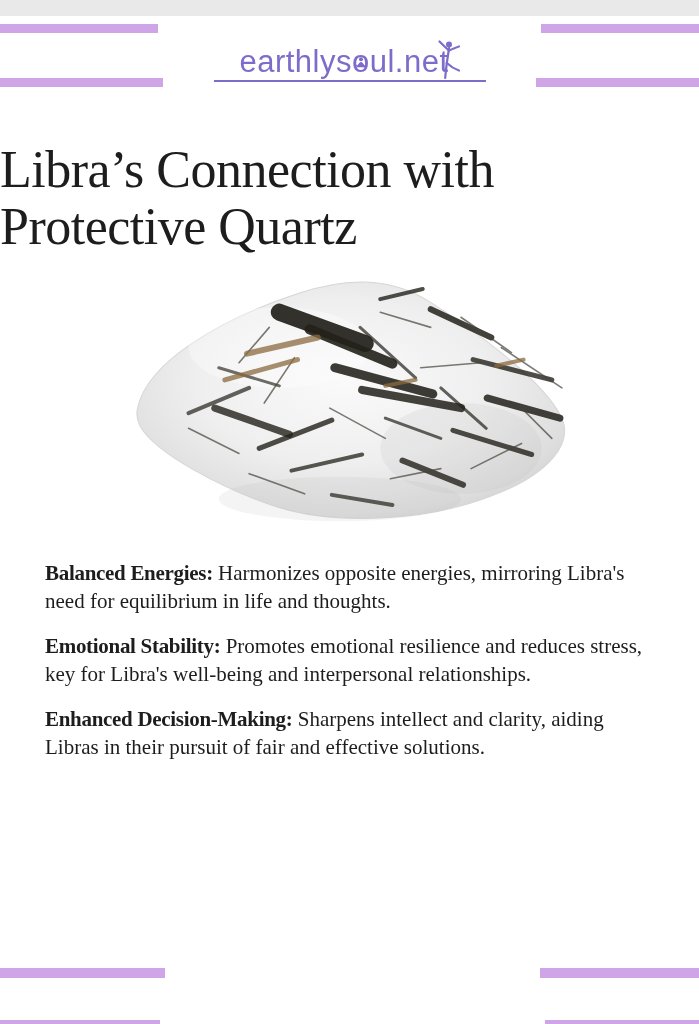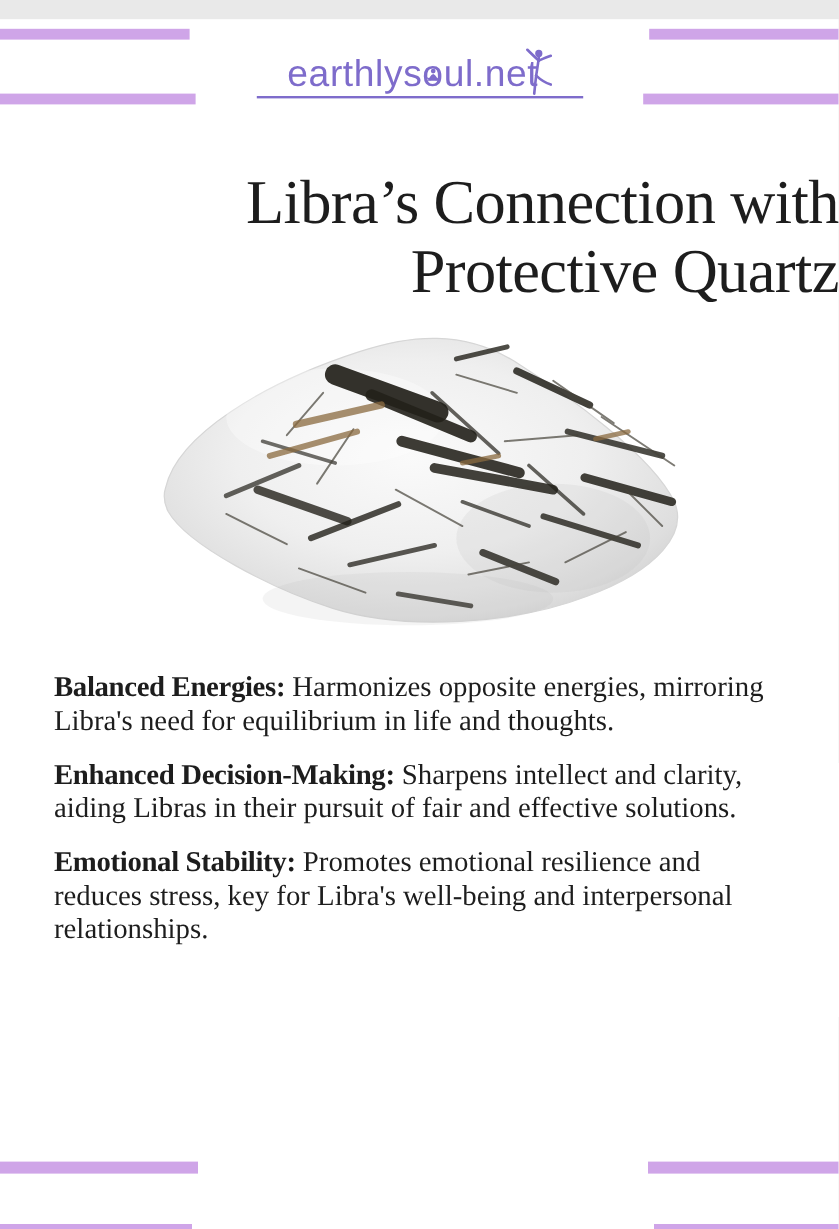--- a/index.html
+++ b/index.html
@@ -27,7 +27,7 @@
   .dancer{margin-left:-13px;position:relative;top:3px;}
   .logo-underline{height:2px;background:var(--logo-purple);width:272px;margin:3px auto 0;}
   .title{
-    position:absolute;top:90px;left:0;right:0;text-align:right;
+    position:absolute;top:90px;left:0;right:0;text-align:left;
     font-size:52px;line-height:1.1;color:var(--text-dark);
     font-weight:400;letter-spacing:-0.5px;
   }

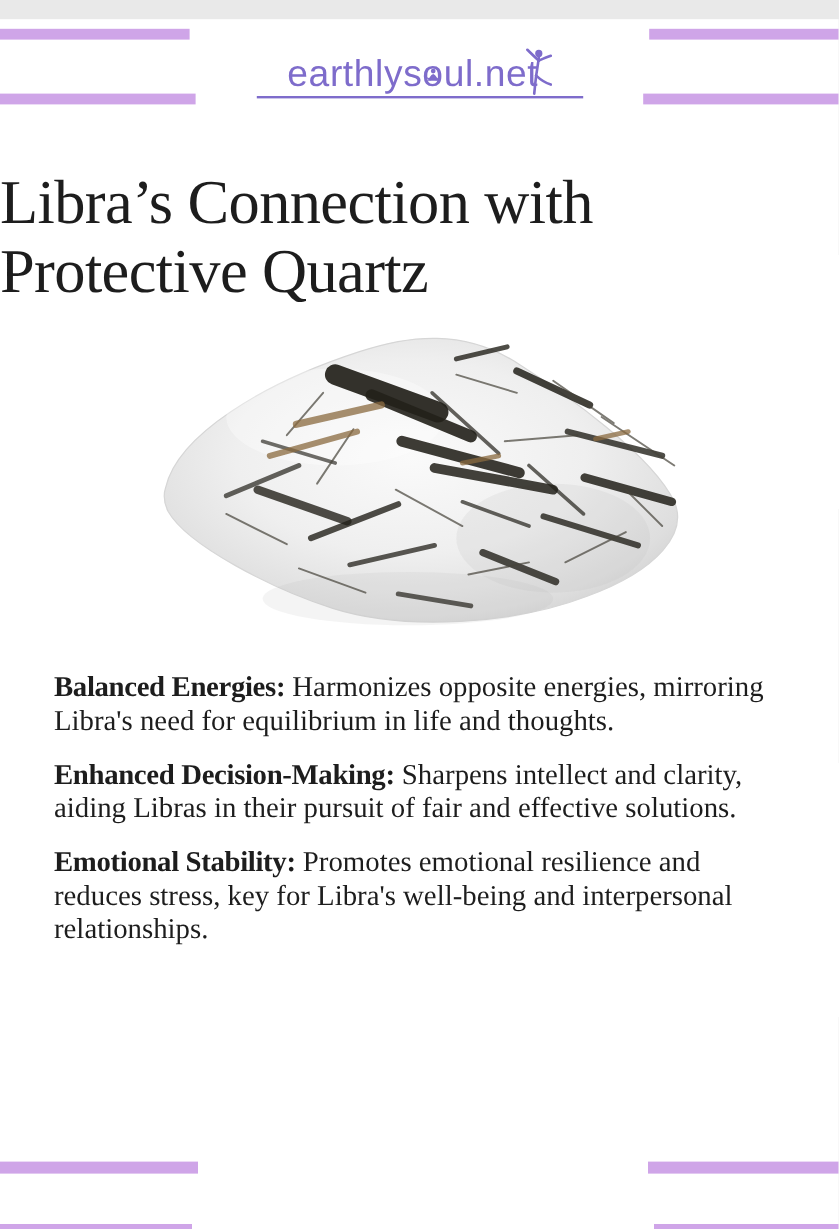--- a/index.html
+++ b/index.html
@@ -34,7 +34,7 @@
   .stone{position:absolute;left:128px;top:250px;width:444px;height:264px;}
   .content{
     position:absolute;left:45px;width:612px;top:543px;
-    font-size:24px;line-height:28px;color:var(--text-dark);
+    font-size:21px;line-height:28px;color:var(--text-dark);
   }
   .content p{margin:0 0 17px 0;}
   .content strong{font-weight:700;letter-spacing:-0.3px;}

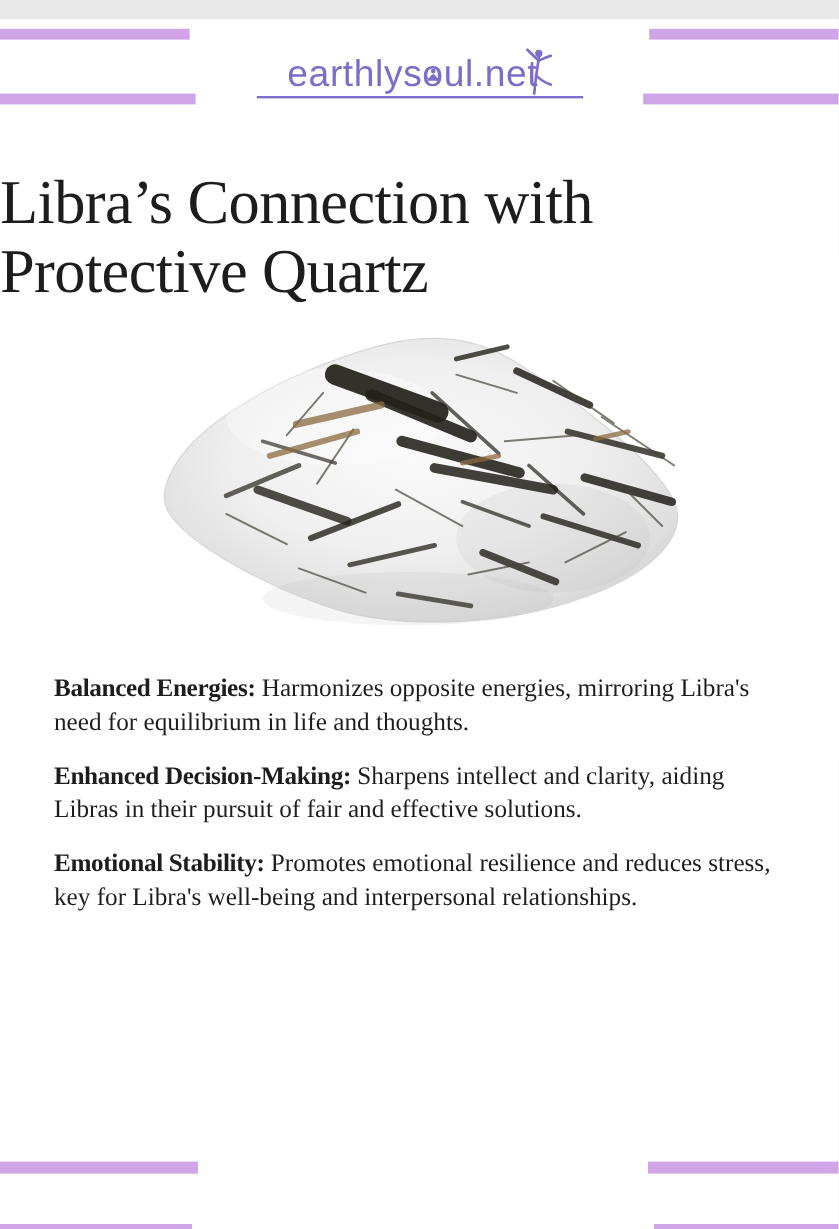--- a/index.html
+++ b/index.html
@@ -154,12 +154,12 @@
       <span>Harmonizes opposite energies, mirroring Libra's need for equilibrium in life and thoughts.</span>
     </p>
     <p>
+      <strong>Emotional Stability:</strong>
+      <span>Promotes emotional resilience and reduces stress, key for Libra's well-being and interpersonal relationships.</span>
+    </p>
+    <p>
       <strong>Enhanced Decision-Making:</strong>
       <span>Sharpens intellect and clarity, aiding Libras in their pursuit of fair and effective solutions.</span>
-    </p>
-    <p>
-      <strong>Emotional Stability:</strong>
-      <span>Promotes emotional resilience and reduces stress, key for Libra's well-being and interpersonal relationships.</span>
     </p>
   </div>
 

